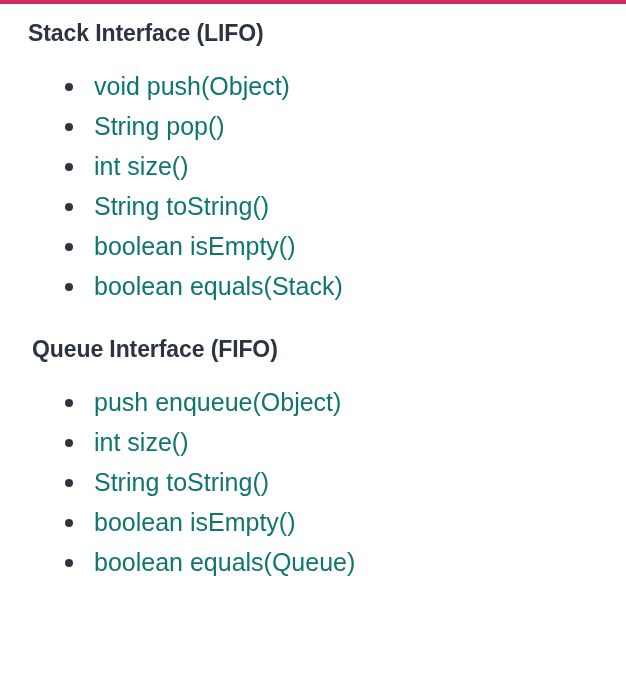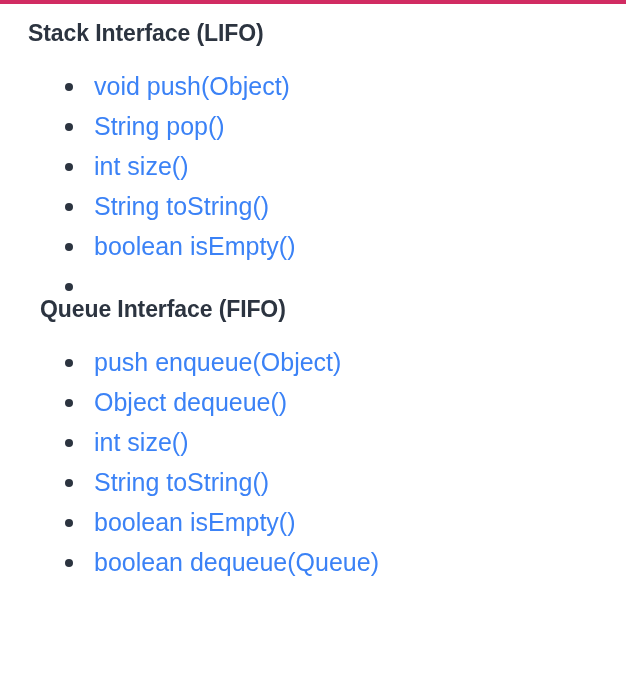--- a/index.html
+++ b/index.html
@@ -74,7 +74,7 @@
 
   .method-item {
     position: relative;
-    color: #3b82f6;
+    color: #0f766e;
     font-size: 25px;
     font-weight: normal;
     line-height: 40px;

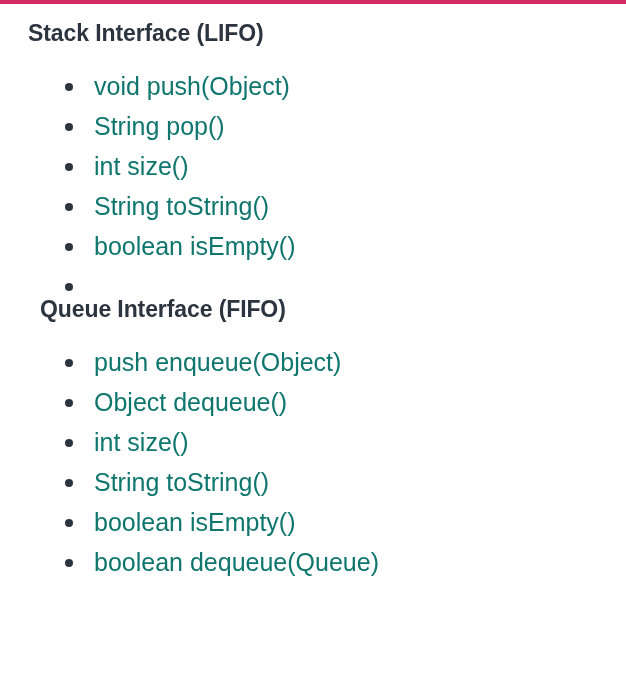--- a/index.html
+++ b/index.html
@@ -130,6 +130,7 @@
         </li>
         <li class="method-item">
           <span class="bullet-icon"></span>
+          <span class="method-label">boolean equals(Stack)</span>
         </li>
       </ul>
     </section>

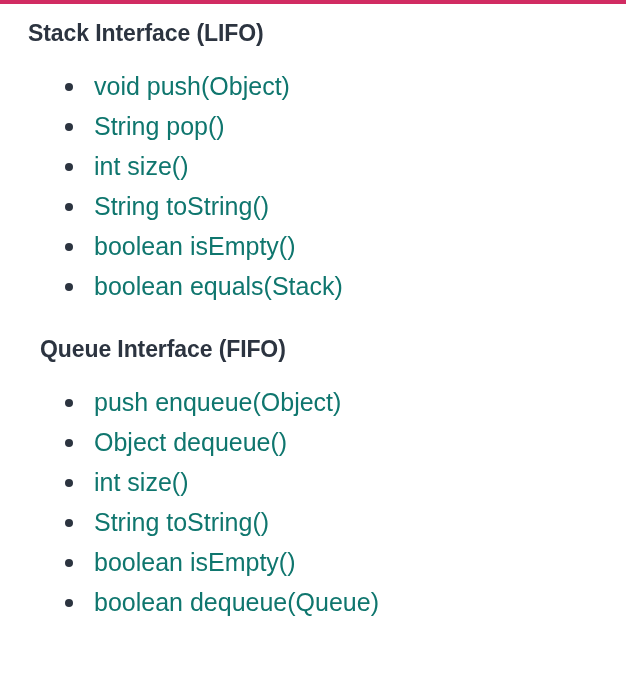--- a/index.html
+++ b/index.html
@@ -62,7 +62,7 @@
 
   #section-queue .section-heading {
     padding-top: 28px;
-    padding-left: 40px;
+    padding-left: 32px;
   }
 
   .method-list {

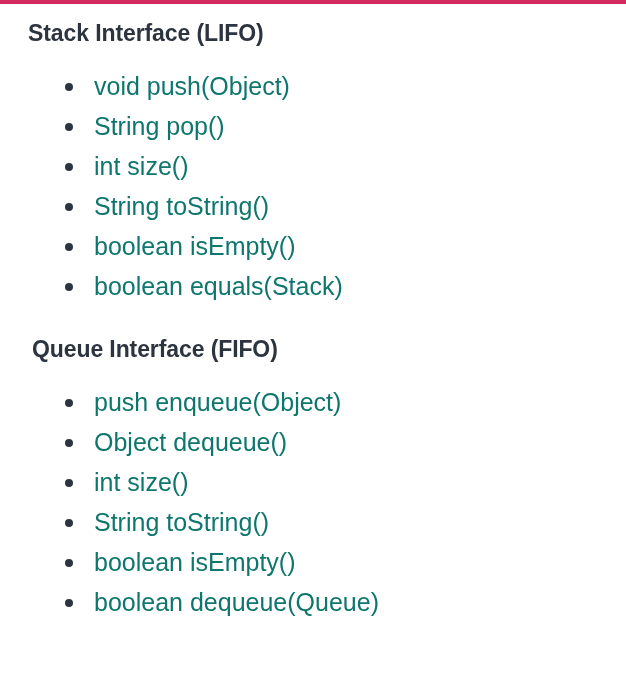--- a/index.html
+++ b/index.html
@@ -144,10 +144,6 @@
         </li>
         <li class="method-item">
           <span class="bullet-icon"></span>
-          <span class="method-label">Object dequeue()</span>
-        </li>
-        <li class="method-item">
-          <span class="bullet-icon"></span>
           <span class="method-label">int size()</span>
         </li>
         <li class="method-item">

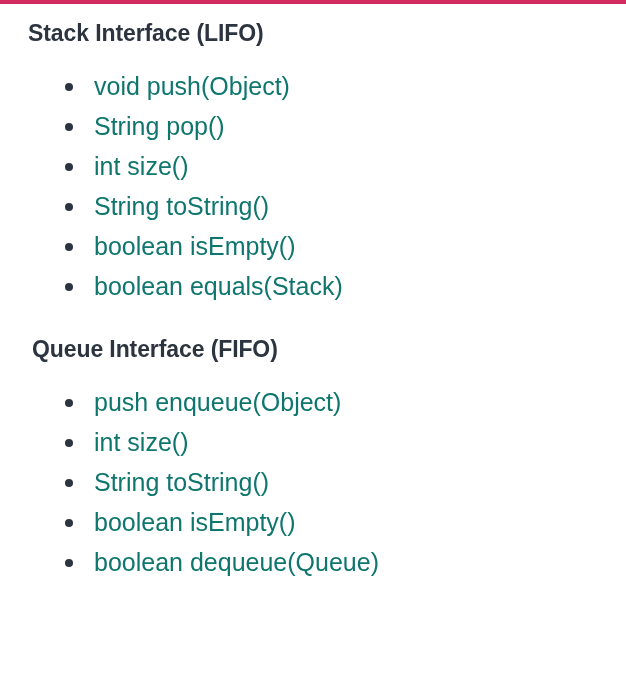--- a/index.html
+++ b/index.html
@@ -156,7 +156,7 @@
         </li>
         <li class="method-item">
           <span class="bullet-icon"></span>
-          <span class="method-label">boolean dequeue(Queue)</span>
+          <span class="method-label">boolean equals(Queue)</span>
         </li>
       </ul>
     </section>

